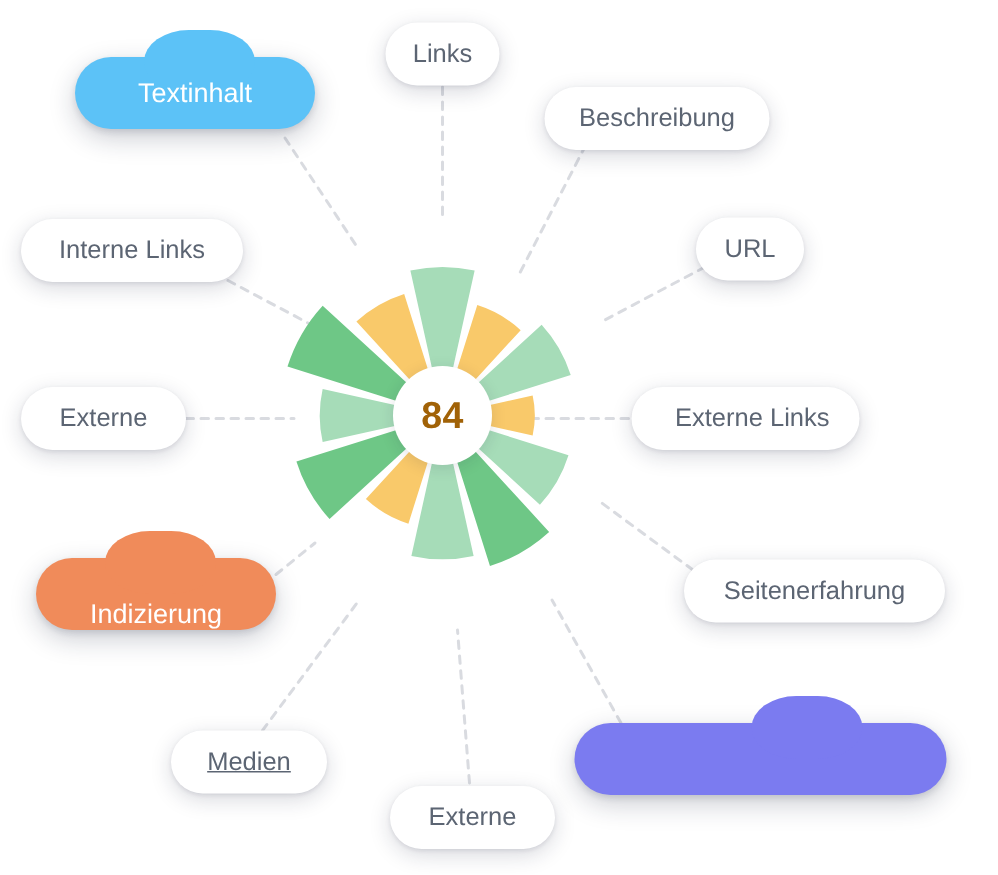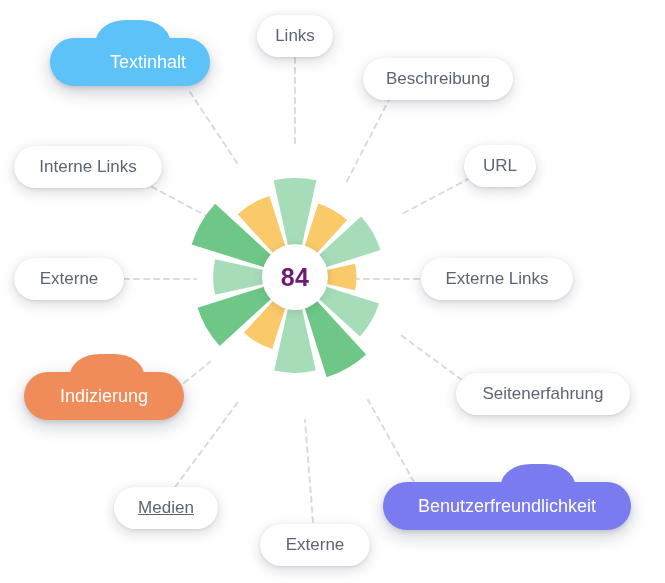--- a/index.html
+++ b/index.html
@@ -173,7 +173,7 @@
       <div class="pill" style="left: 14px; top: 146px; width: 148px;">
         <span class="pill-label">Interne Links</span>
       </div>
-      <div class="pill accent" style="left: 50px; top: 38px; width: 160px; background: rgb(92, 194, 247); justify-content: flex-end;">
+      <div class="pill accent" style="left: 50px; top: 38px; width: 160px; background: rgb(92, 194, 247);">
         <span class="bump left" style="background: rgb(92, 194, 247);"></span>
         <span class="pill-label">Textinhalt</span>
       </div>

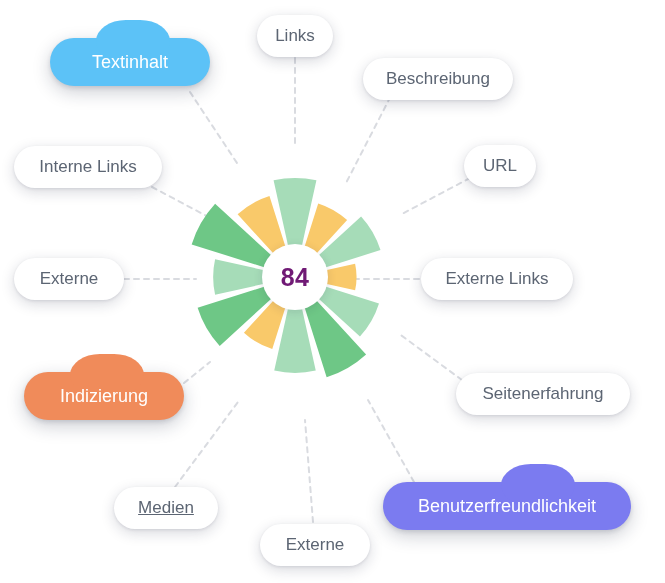--- a/index.html
+++ b/index.html
@@ -134,7 +134,7 @@
     </svg>
 
   <div class="score-badge" id="score-badge" style="left: 262px; top: 244px; width: 66px; height: 66px; background: rgb(255, 255, 255);">
-    <span class="score-value" style="color: #701a75;">84</span>
+    <span class="score-value" style="color: #a16207;">84</span>
   </div>
 
   <div id="pill-layer">

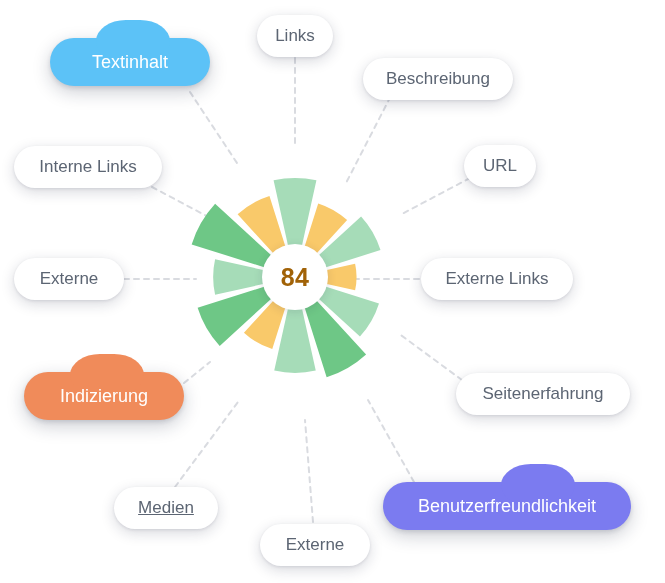--- a/index.html
+++ b/index.html
@@ -147,7 +147,7 @@
       <div class="pill" style="left: 464px; top: 145px; width: 72px;">
         <span class="pill-label">URL</span>
       </div>
-      <div class="pill" style="left: 421px; top: 258px; width: 152px;">
+      <div class="pill" style="left: 421px; top: 258px; width: 152px; justify-content: flex-end;">
         <span class="pill-label">Externe Links</span>
       </div>
       <div class="pill" style="left: 456px; top: 373px; width: 174px;">

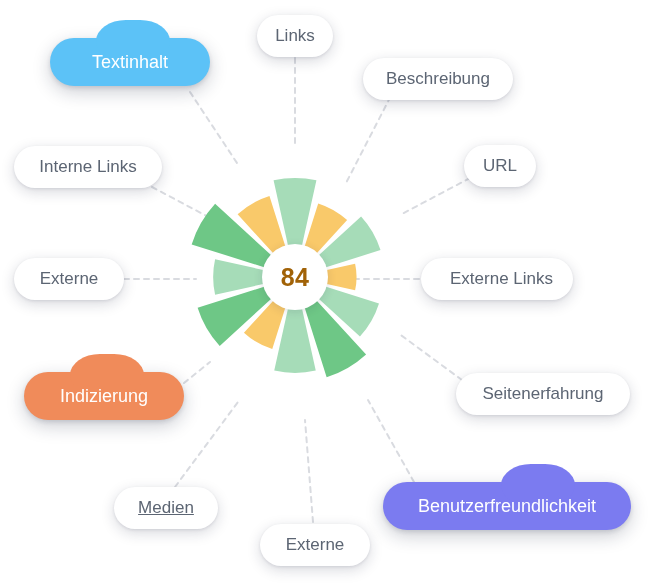--- a/index.html
+++ b/index.html
@@ -163,7 +163,7 @@
       <div class="pill" style="left: 114px; top: 487px; width: 104px; text-decoration: underline;">
         <span class="pill-label">Medien</span>
       </div>
-      <div class="pill accent" style="left: 24px; top: 372px; width: 160px; background: rgb(240, 139, 90);">
+      <div class="pill accent" style="left: 24px; top: 372px; width: 160px; background: rgb(240, 139, 90); align-items: flex-end;">
         <span class="bump left" style="background: rgb(240, 139, 90);"></span>
         <span class="pill-label">Indizierung</span>
       </div>

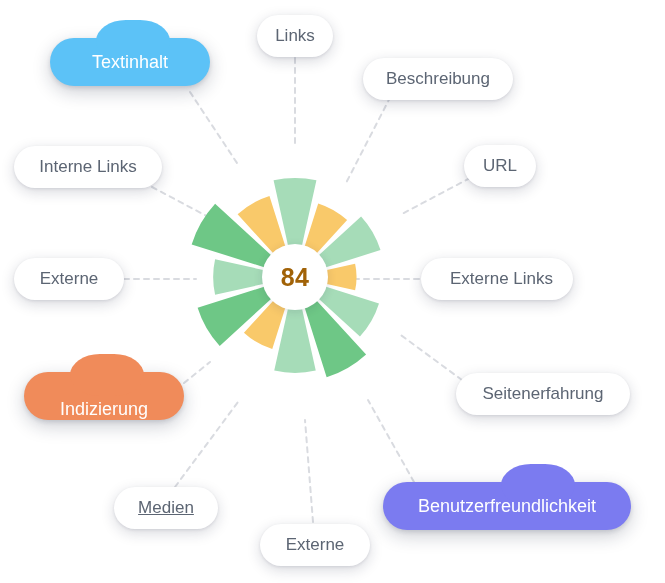--- a/index.html
+++ b/index.html
@@ -155,7 +155,6 @@
       </div>
       <div class="pill accent" style="left: 383px; top: 482px; width: 248px; background: rgb(123, 123, 240);">
         <span class="bump right" style="background: rgb(123, 123, 240);"></span>
-        <span class="pill-label">Benutzerfreundlichkeit</span>
       </div>
       <div class="pill" style="left: 260px; top: 524px; width: 110px;">
         <span class="pill-label">Externe</span>

